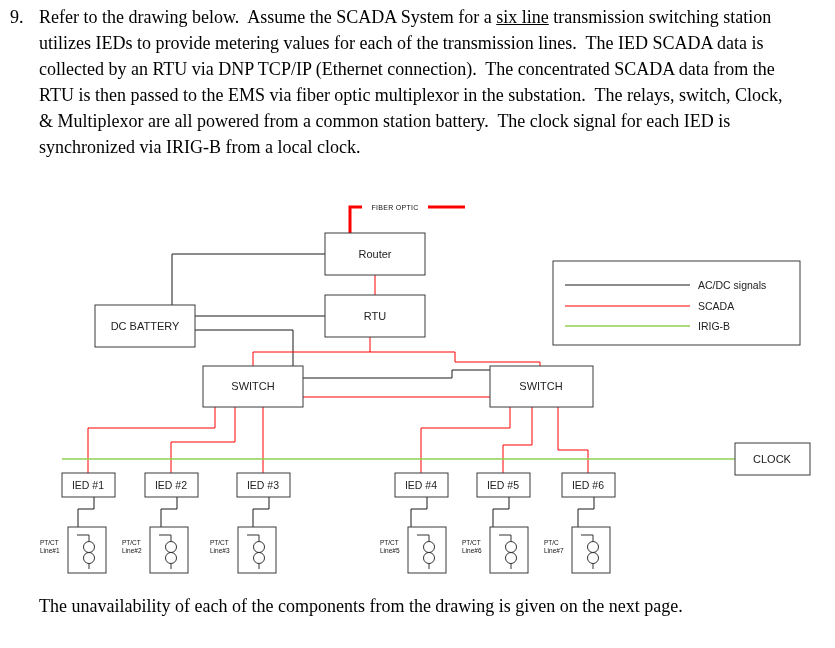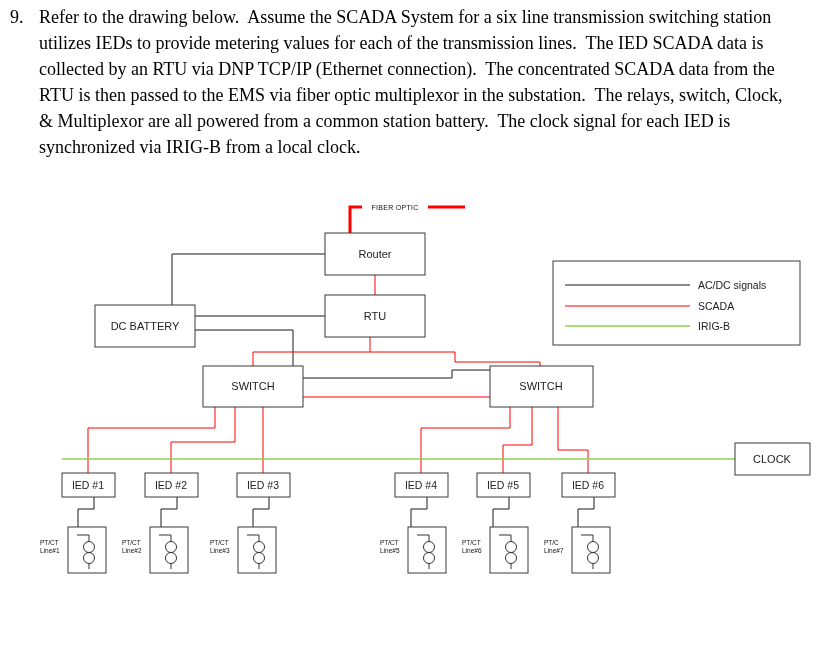--- a/index.html
+++ b/index.html
@@ -10,7 +10,7 @@
   .question { position:absolute; left:10px; top:4px; width:792px; display:flex; }
   .qnum  { flex:0 0 29px; font-size:18px; line-height:26px; color:#000; }
   .qbody { width:760px; font-size:18px; line-height:26px; color:#000; white-space:pre-wrap; }
-  .ul { }
+  .ul { text-decoration:underline; }
   .footer {
     position:absolute; left:39px; top:596px; font-size:18px; color:#000;
   }

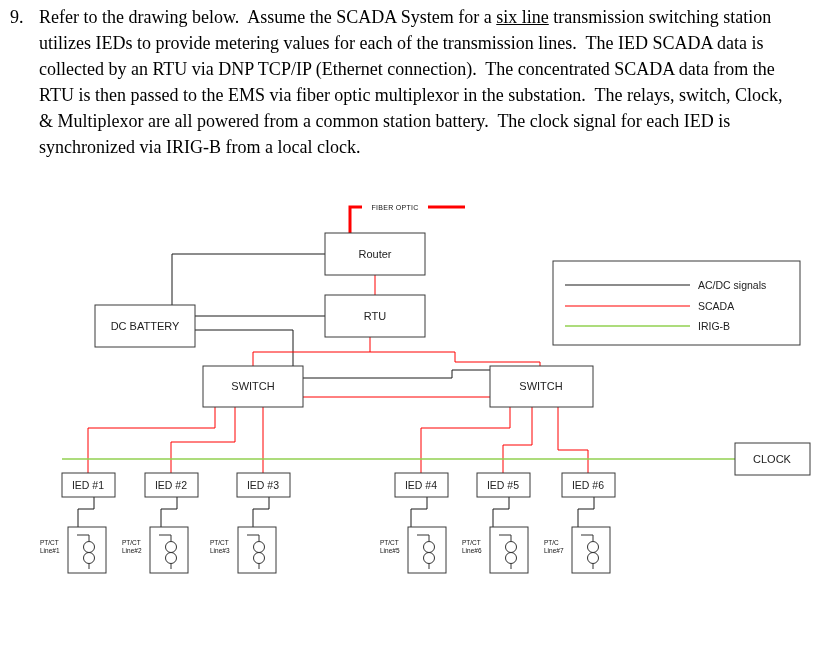--- a/index.html
+++ b/index.html
@@ -216,6 +216,7 @@
     </g>
   </svg>
 
+  <div class="footer">The unavailability of each of the components from the drawing is given on the next page.</div>
 
 </div>
 

